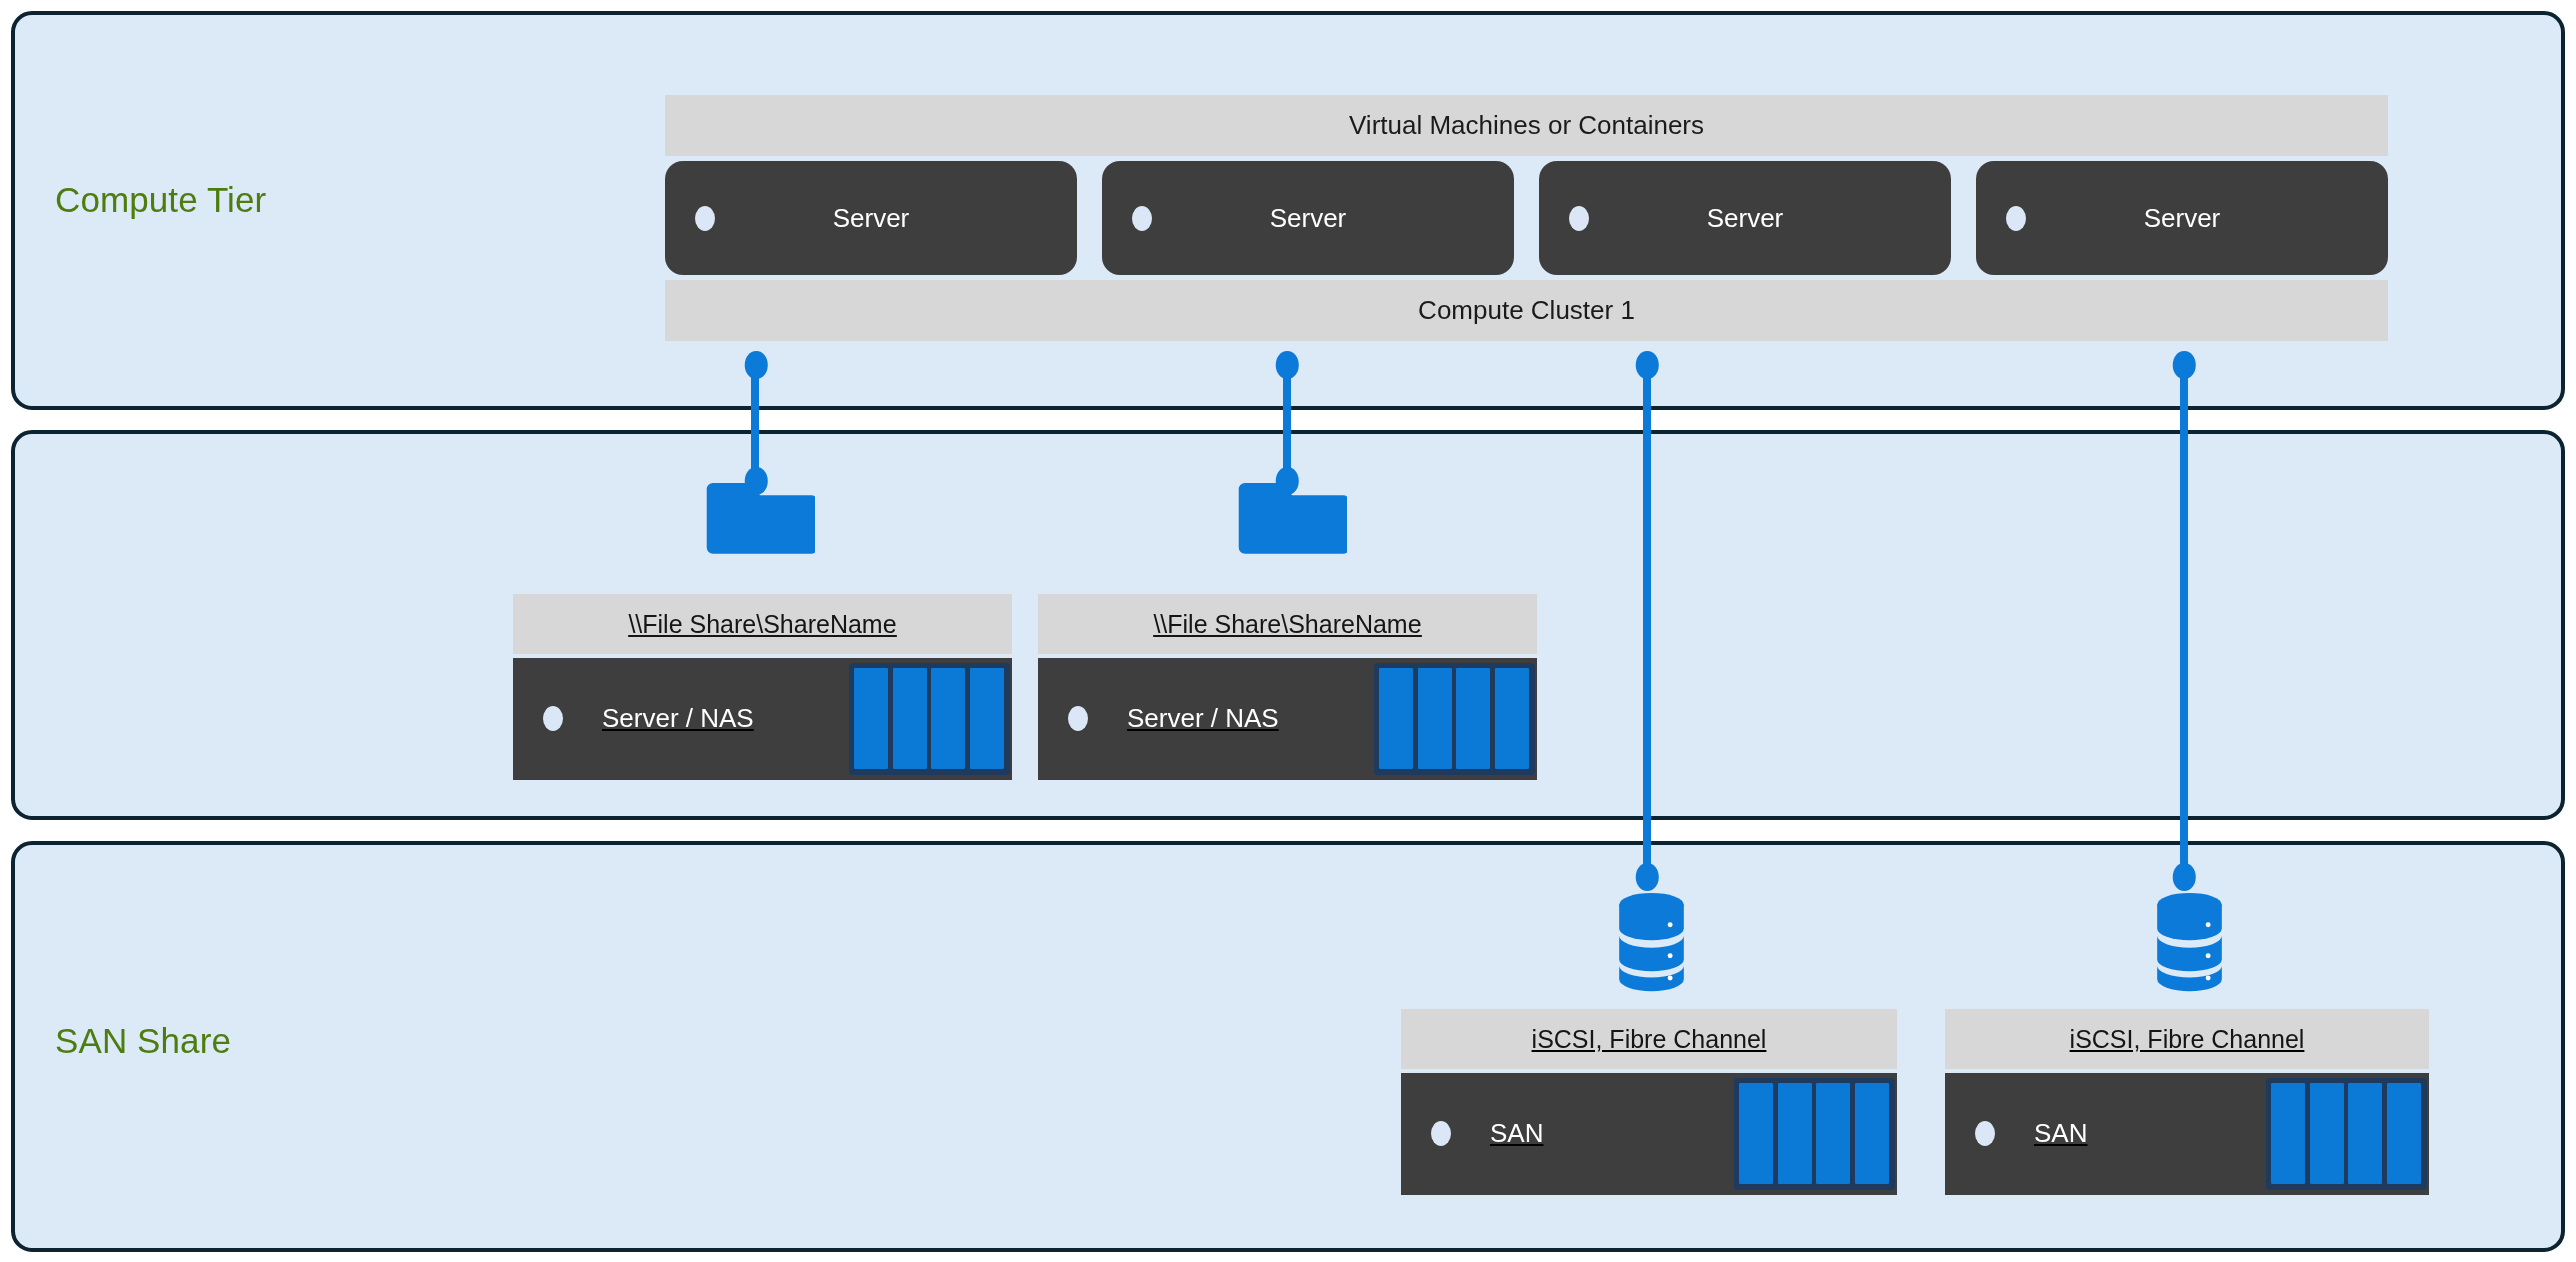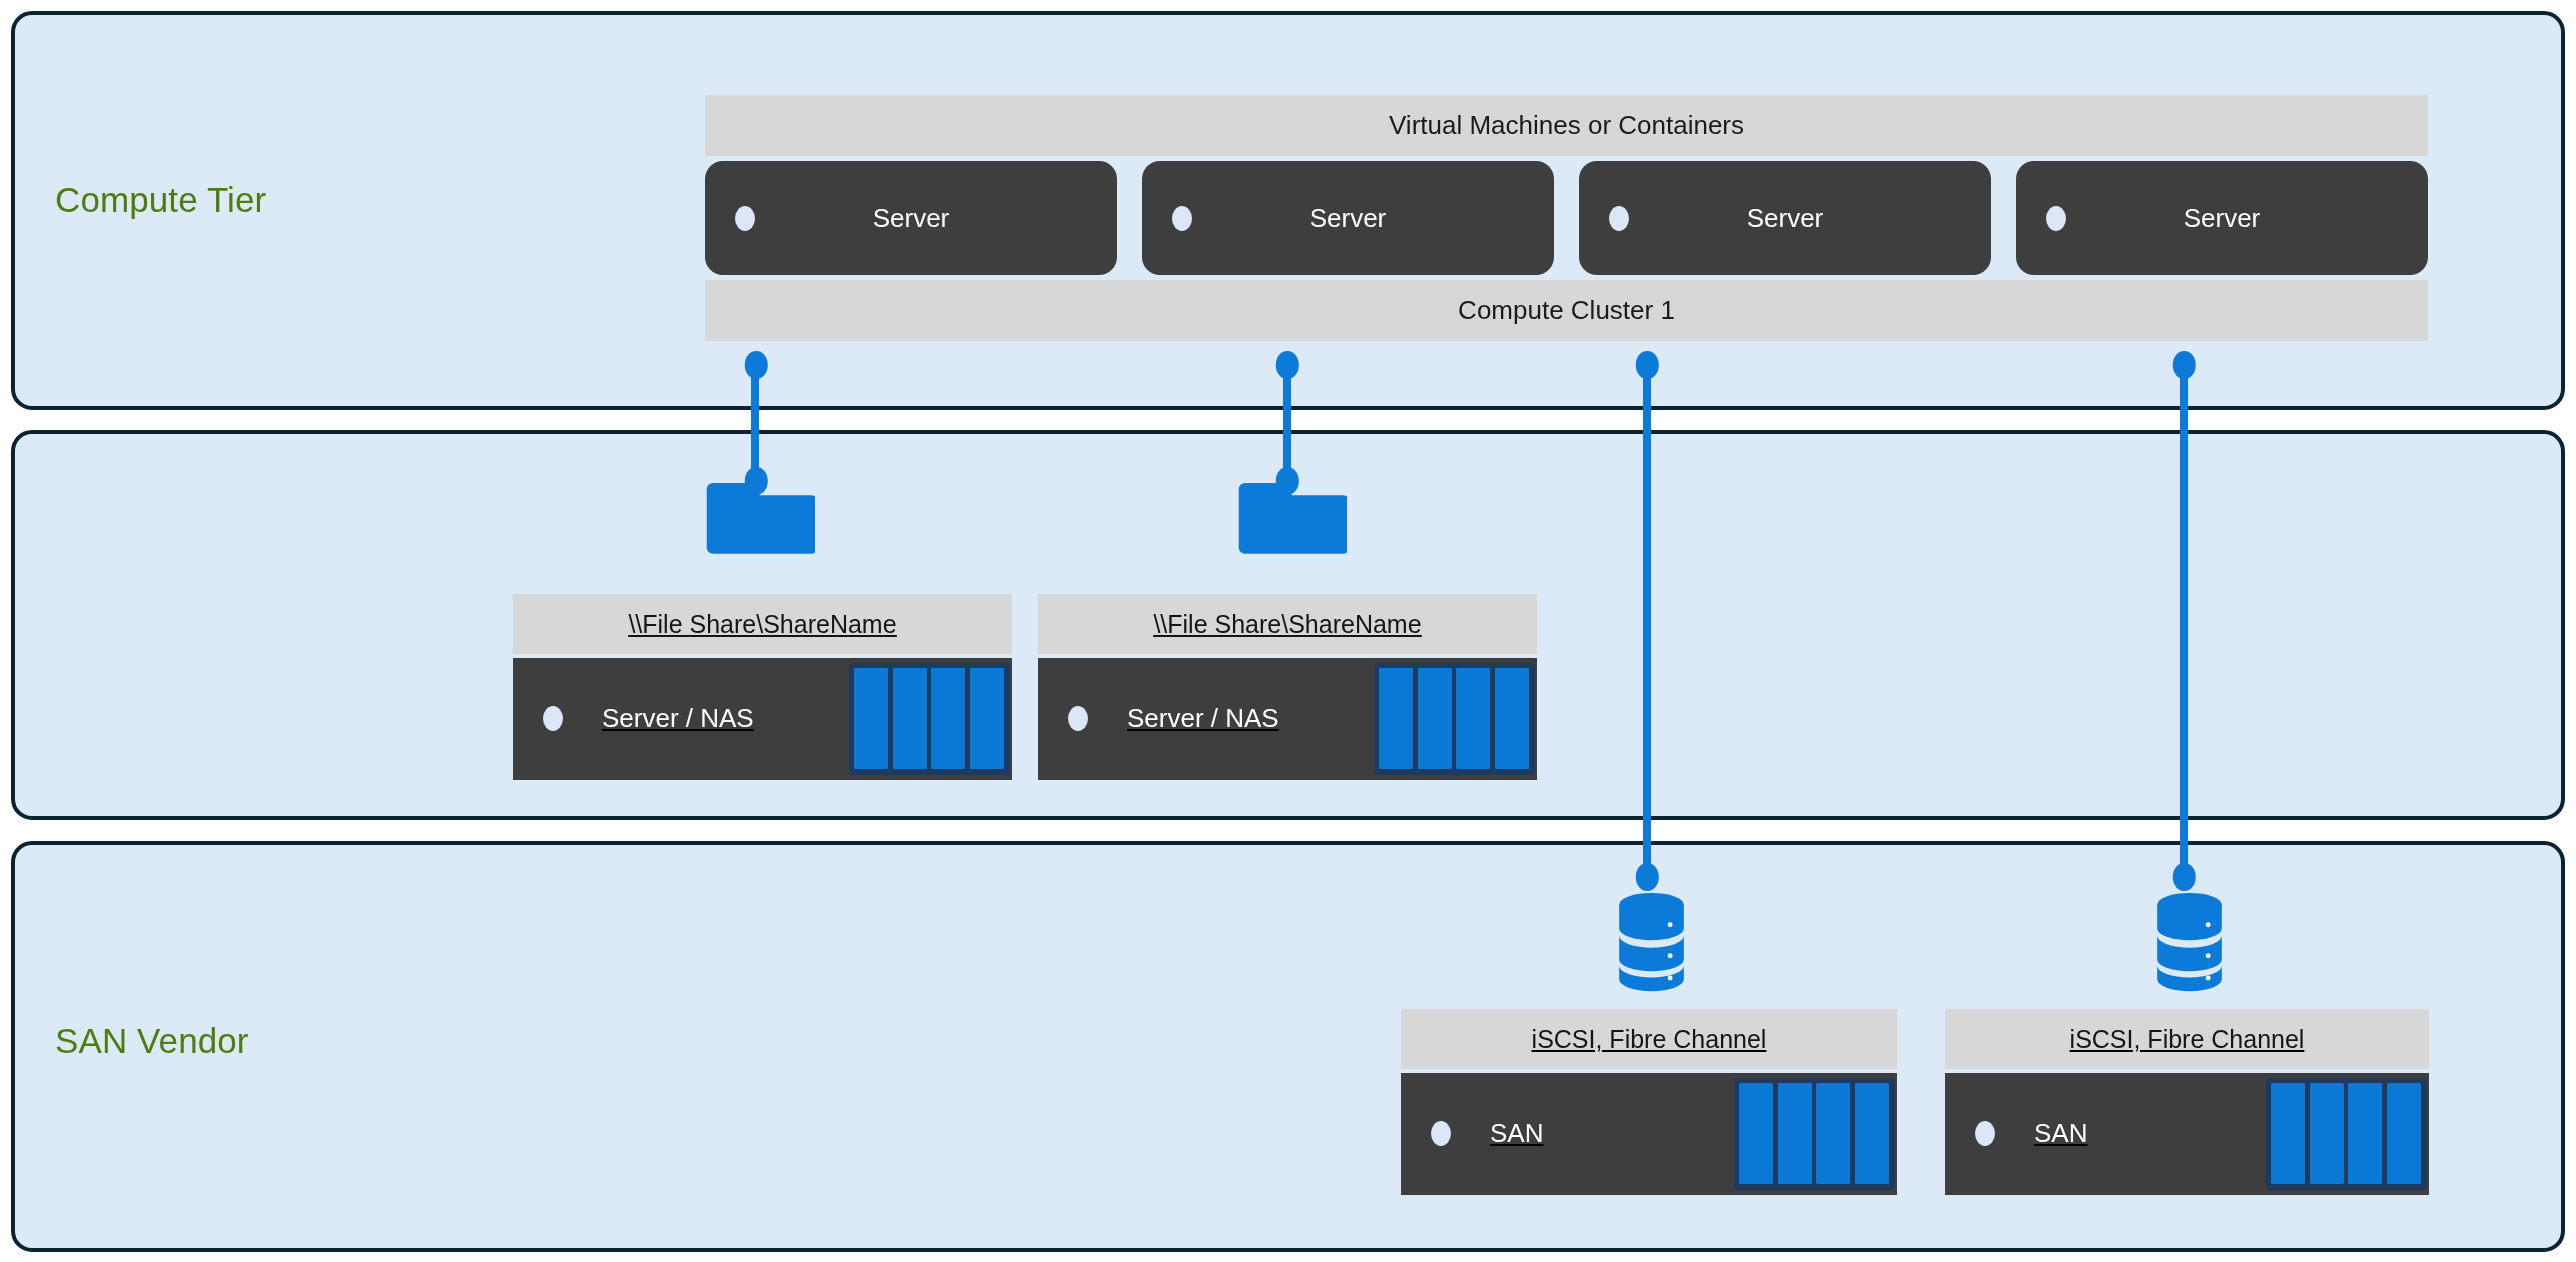--- a/index.html
+++ b/index.html
@@ -36,7 +36,7 @@
   #label-san     { top: 1017px; }
 
   
-  #compute-stack { position: absolute; left: 665px; top: 95px; width: 1723px; margin-left: 40px; }
+  #compute-stack { position: absolute; left: 665px; top: 95px; width: 1723px; }
 
   .band {
     background: #d7d7d7;

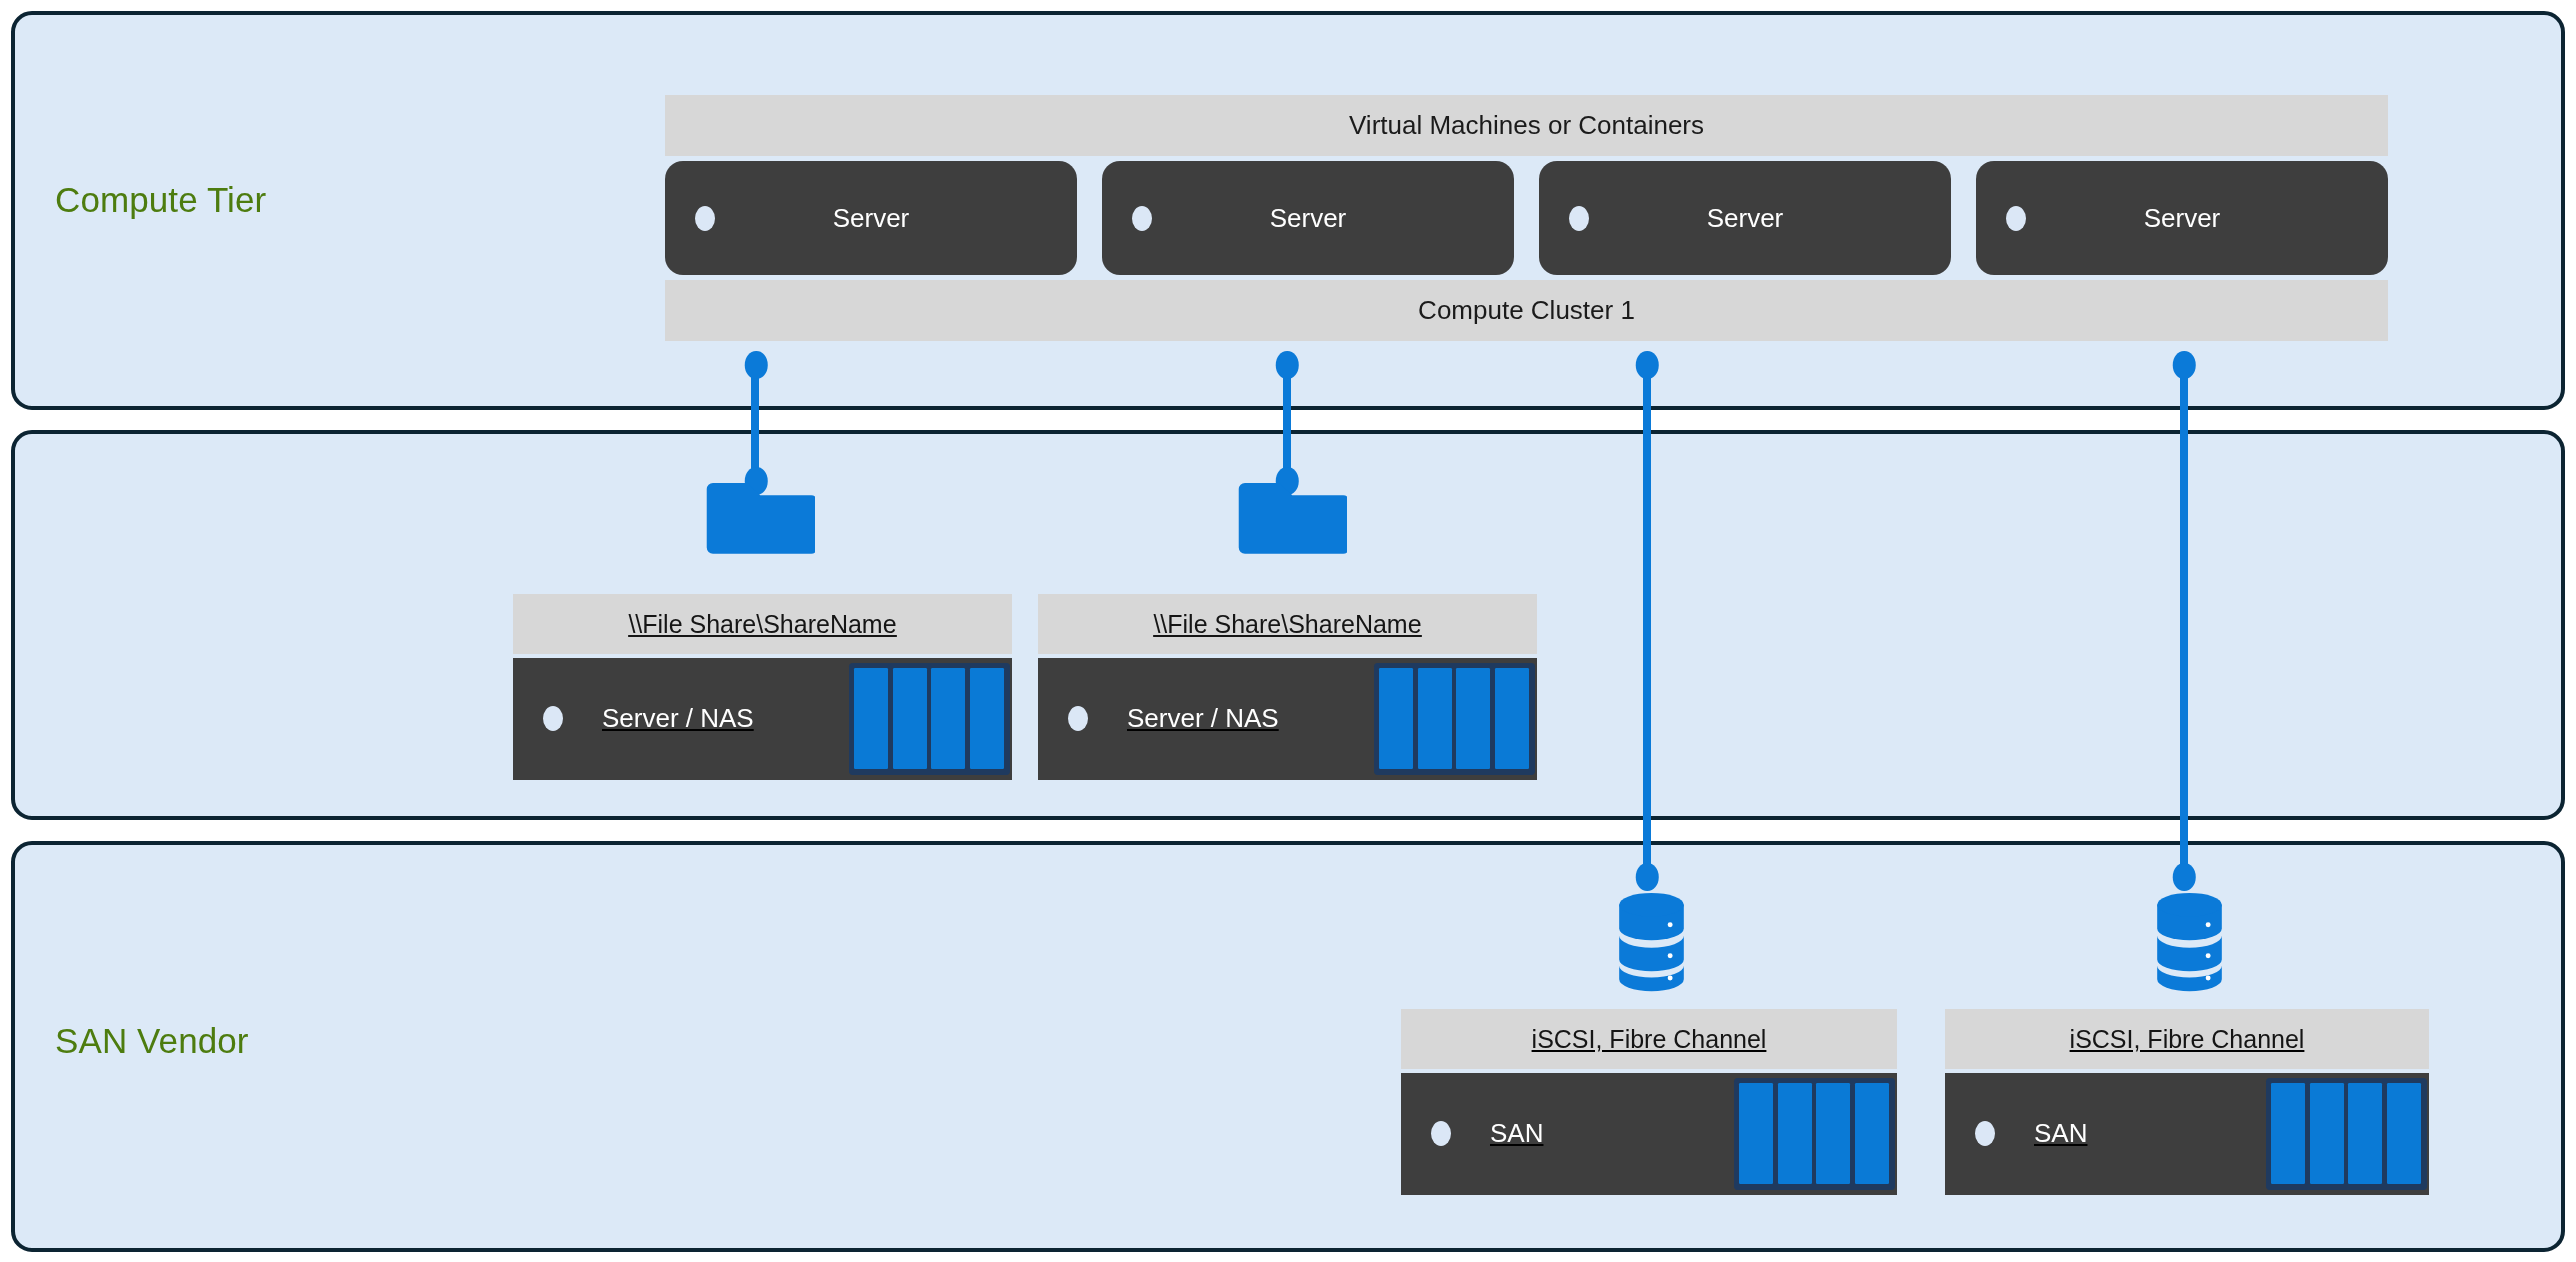--- a/index.html
+++ b/index.html
@@ -136,7 +136,7 @@
   <div class="tier" id="tier-san"></div>
 
   <div class="tier-label" id="label-compute">Compute Tier</div>
-  <div class="tier-label" id="label-san">SAN Vendor</div>
+  <div class="tier-label" id="label-san">SAN Share</div>
 
   <div id="compute-stack">
     <div class="band" id="band-vm">Virtual Machines or Containers</div>

